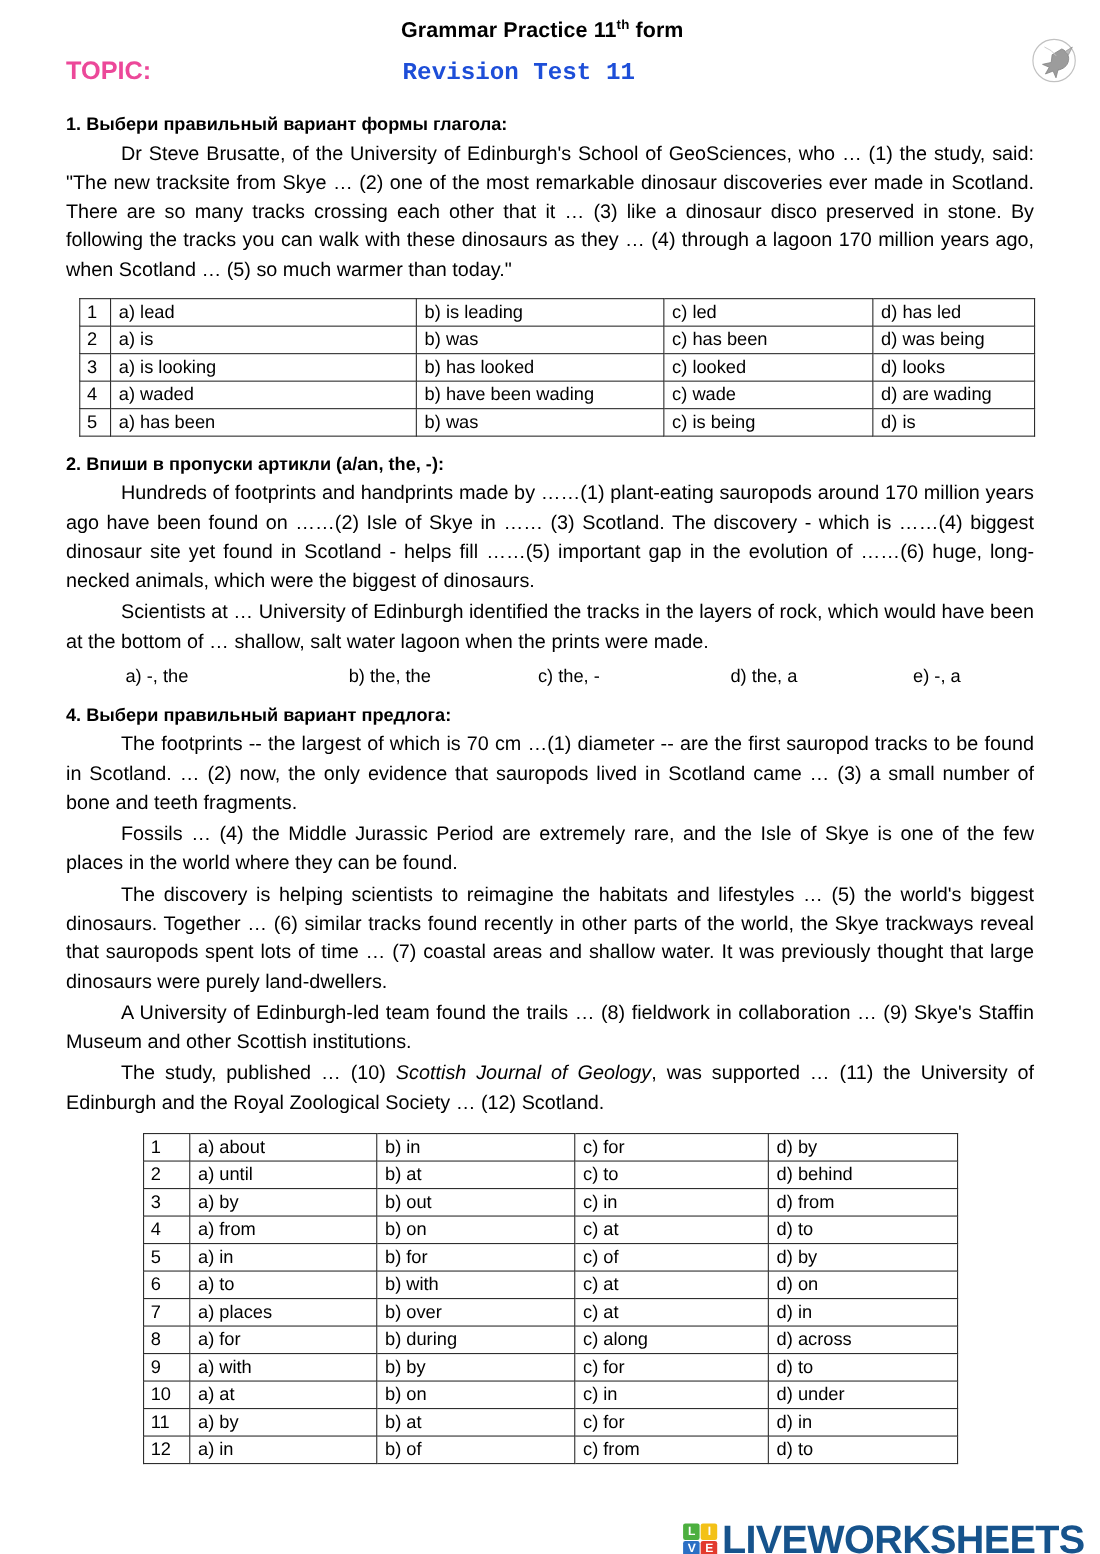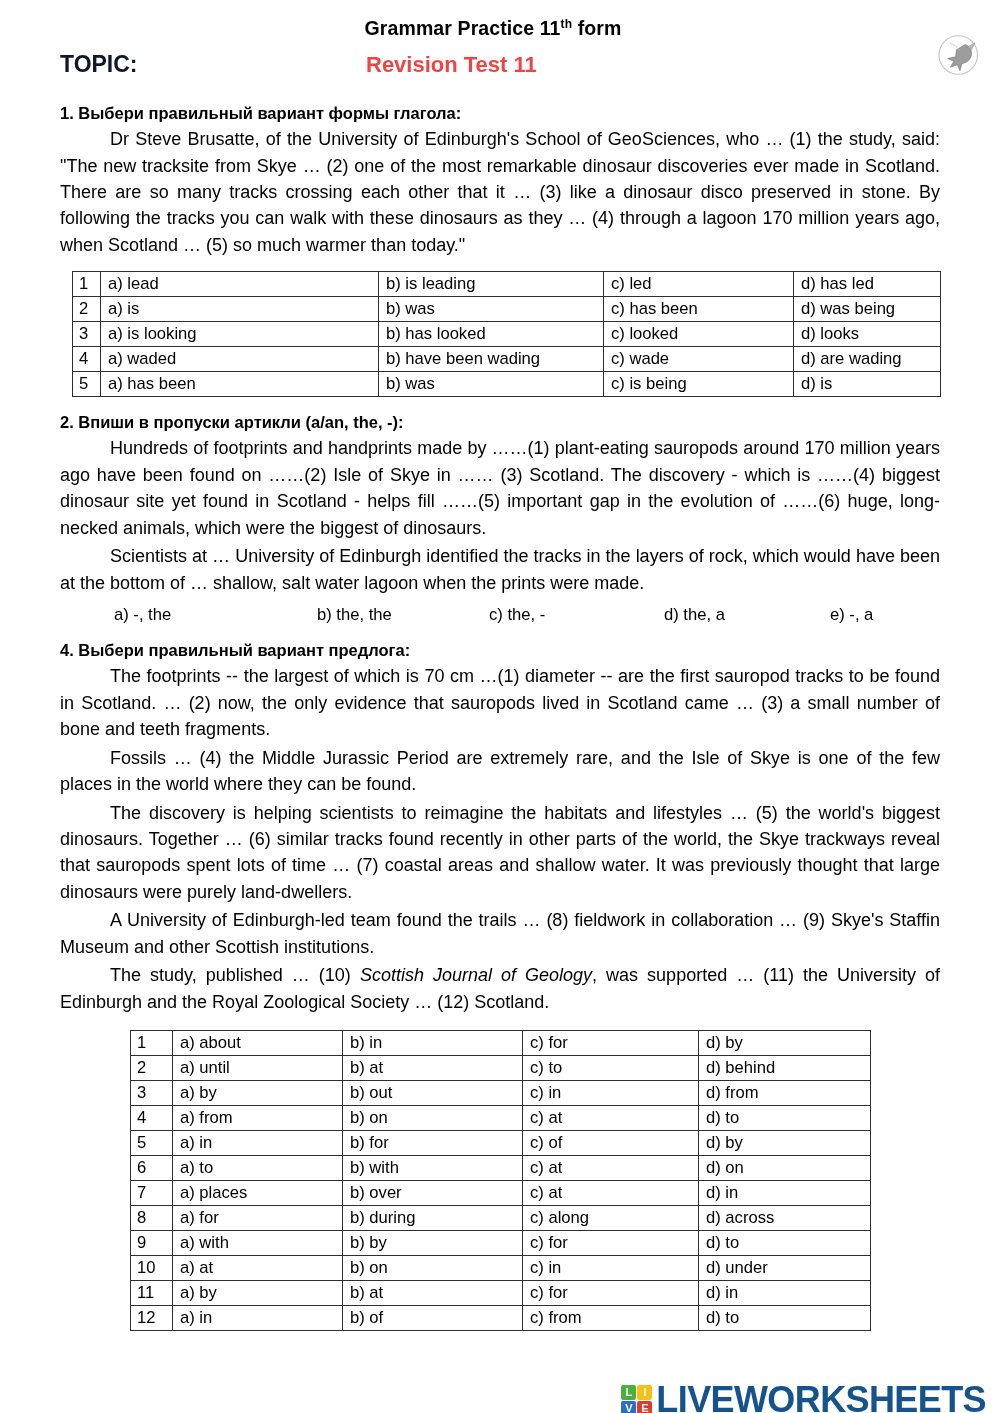--- a/index.html
+++ b/index.html
@@ -192,7 +192,7 @@
   <div class="header-title"><span>Grammar Practice 11</span><sup>th</sup><span> form</span></div>
 
   <div class="topic-row">
-    <div class="topic-label" style="color: #0f172a;">TOPIC:</div>
+    <div class="topic-label" style="color: #ec4899;">TOPIC:</div>
     <div class="topic-value" style="color: #ef4444;">Revision Test 11</div>
   </div>
 

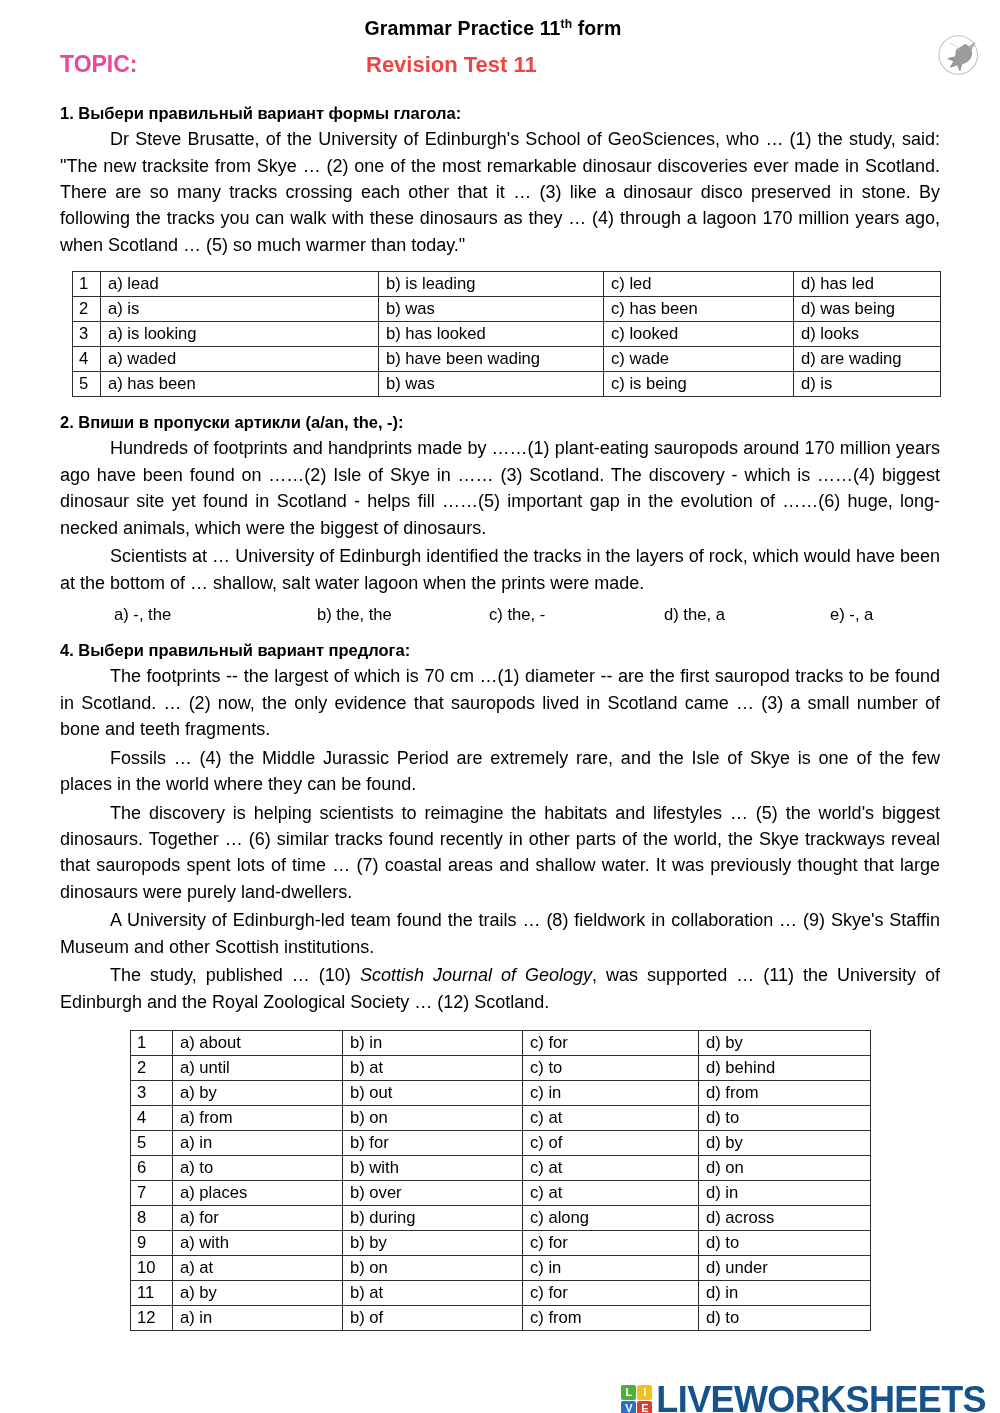--- a/index.html
+++ b/index.html
@@ -193,7 +193,7 @@
 
   <div class="topic-row">
     <div class="topic-label" style="color: #ec4899;">TOPIC:</div>
-    <div class="topic-value" style="color: #ef4444;">Revision Test 11</div>
+    <div class="topic-value" style="color: #1d4ed8; font-family: Liberation Mono, monospace;">Revision Test 11</div>
   </div>
 
   <h3 class="ex-heading ex-1-heading">1. Выбери правильный вариант формы глагола:</h3>

